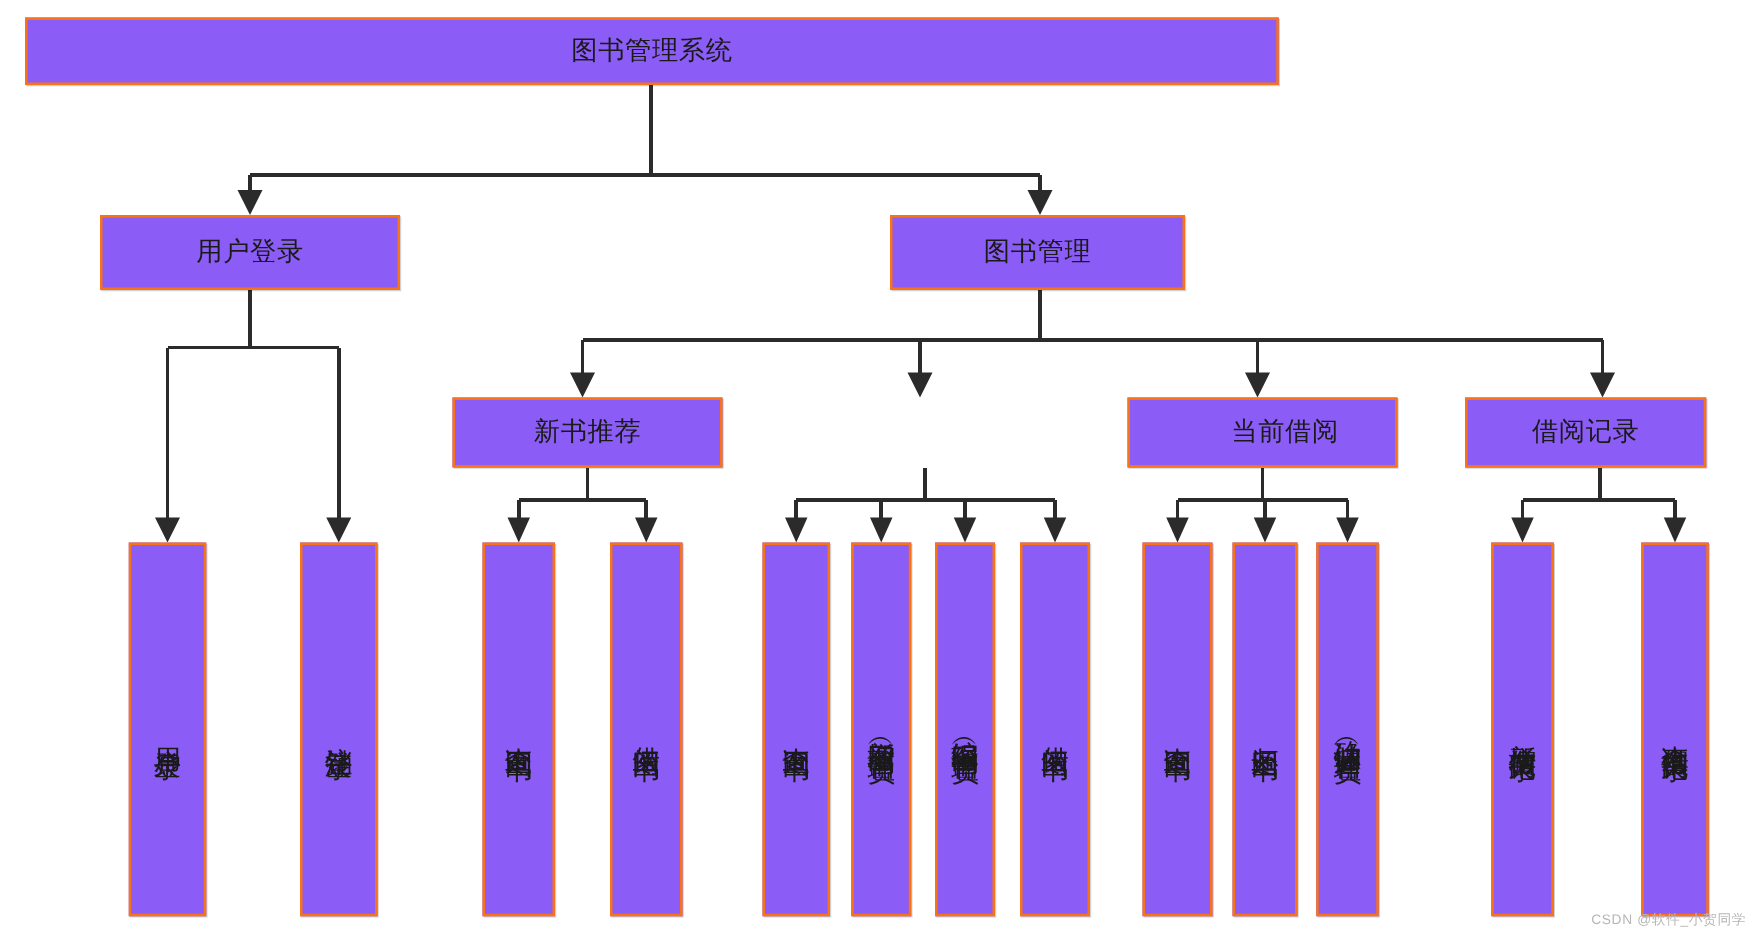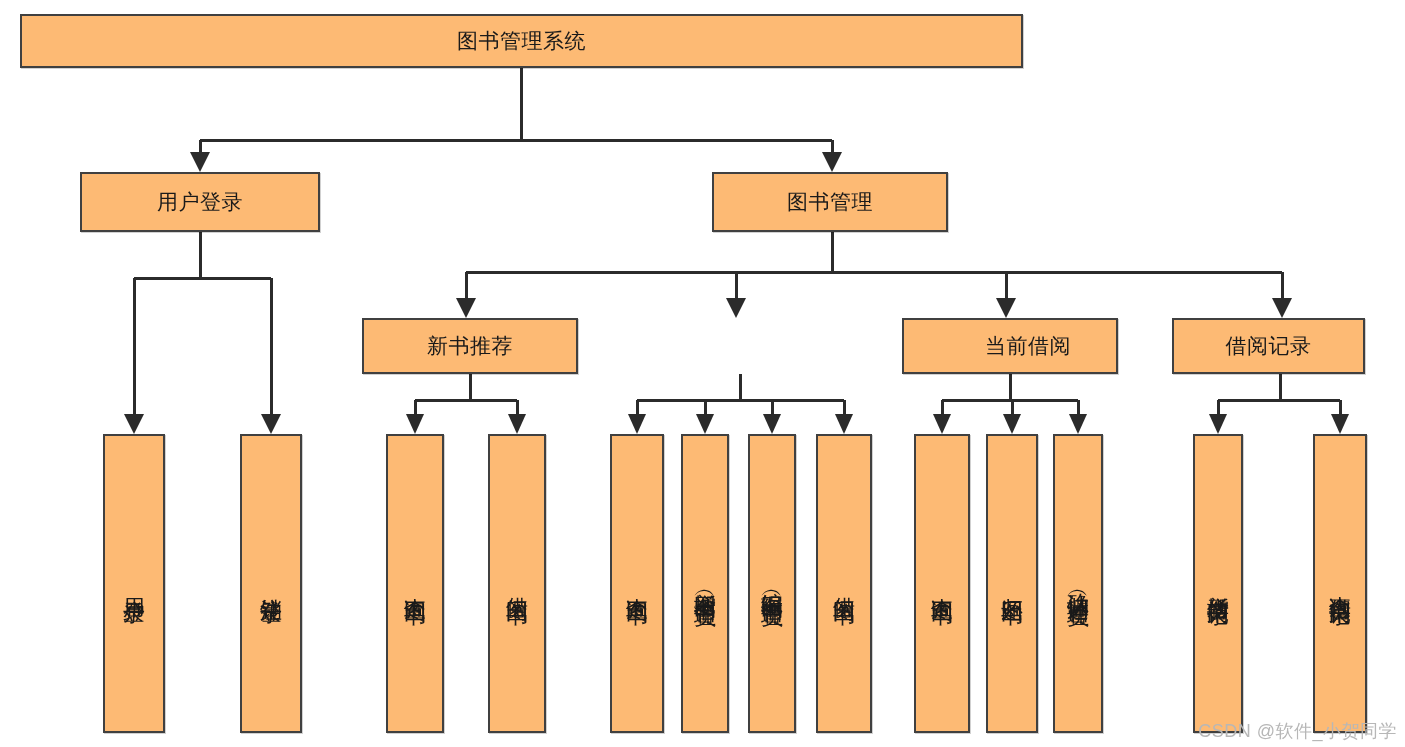--- a/index.html
+++ b/index.html
@@ -29,8 +29,8 @@
   .node {
     position: absolute;
     box-sizing: border-box;
-    background: #fdba74;
-    border: 2px solid #404040;
+    background: #8b5cf6;
+    border: 2px solid #f97316;
     box-shadow: 1px 1px 0 rgba(0,0,0,0.18);
     display: flex;
     align-items: center;

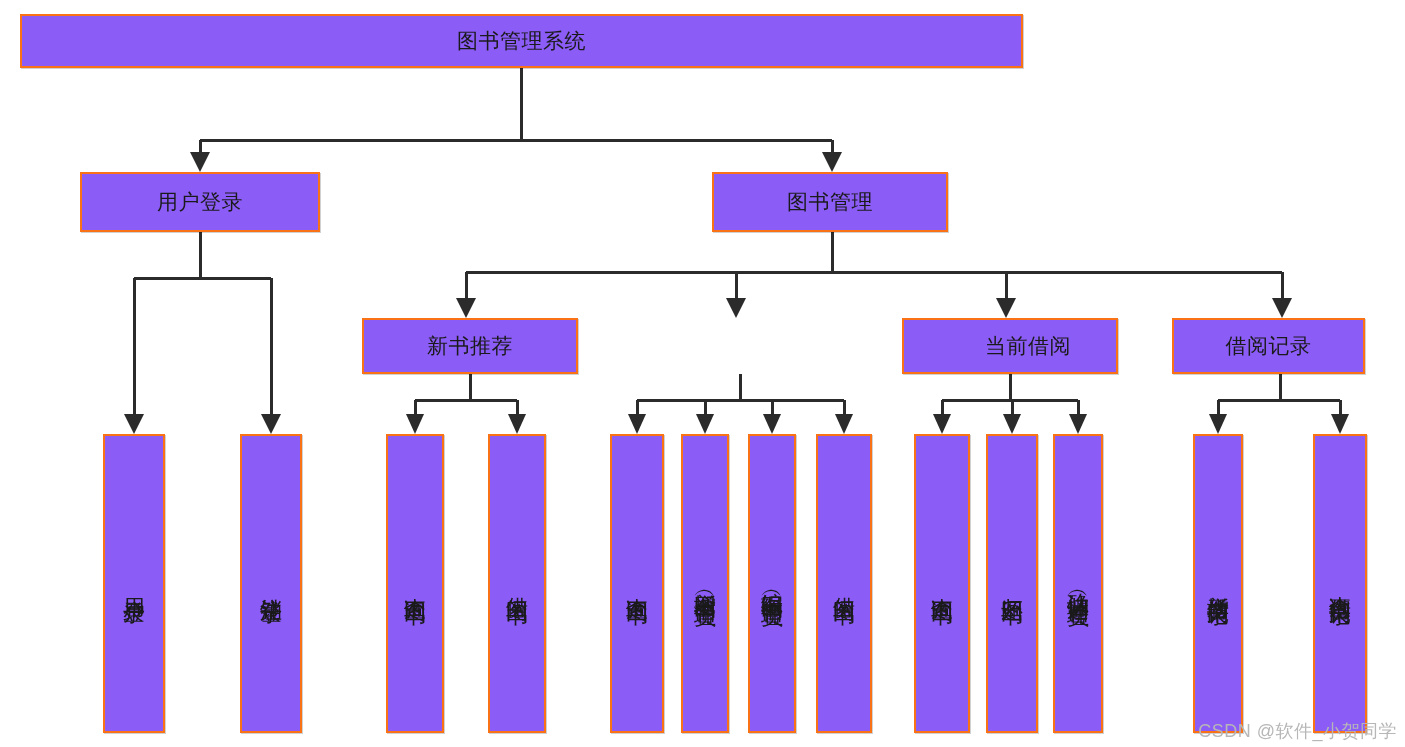--- a/index.html
+++ b/index.html
@@ -62,7 +62,7 @@
     position: absolute;
     right: 8px;
     bottom: 4px;
-    font-size: 18px;
+    font-size: 11px;
     color: #b7b7b7;
     letter-spacing: 0.5px;
     z-index: 5;

